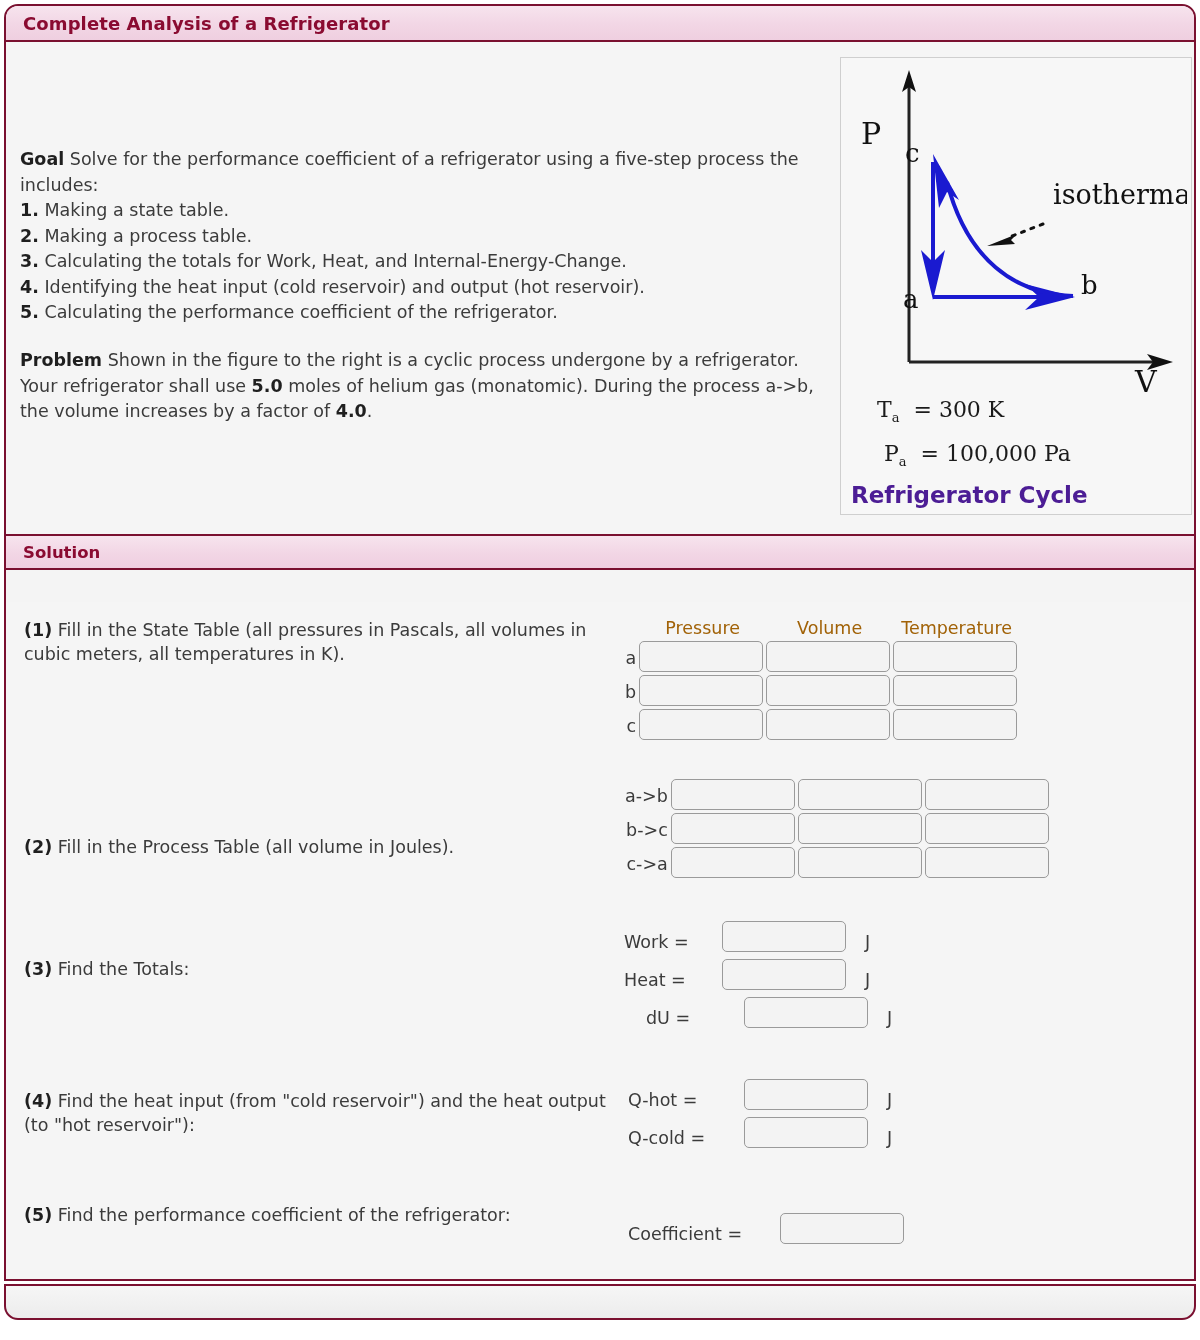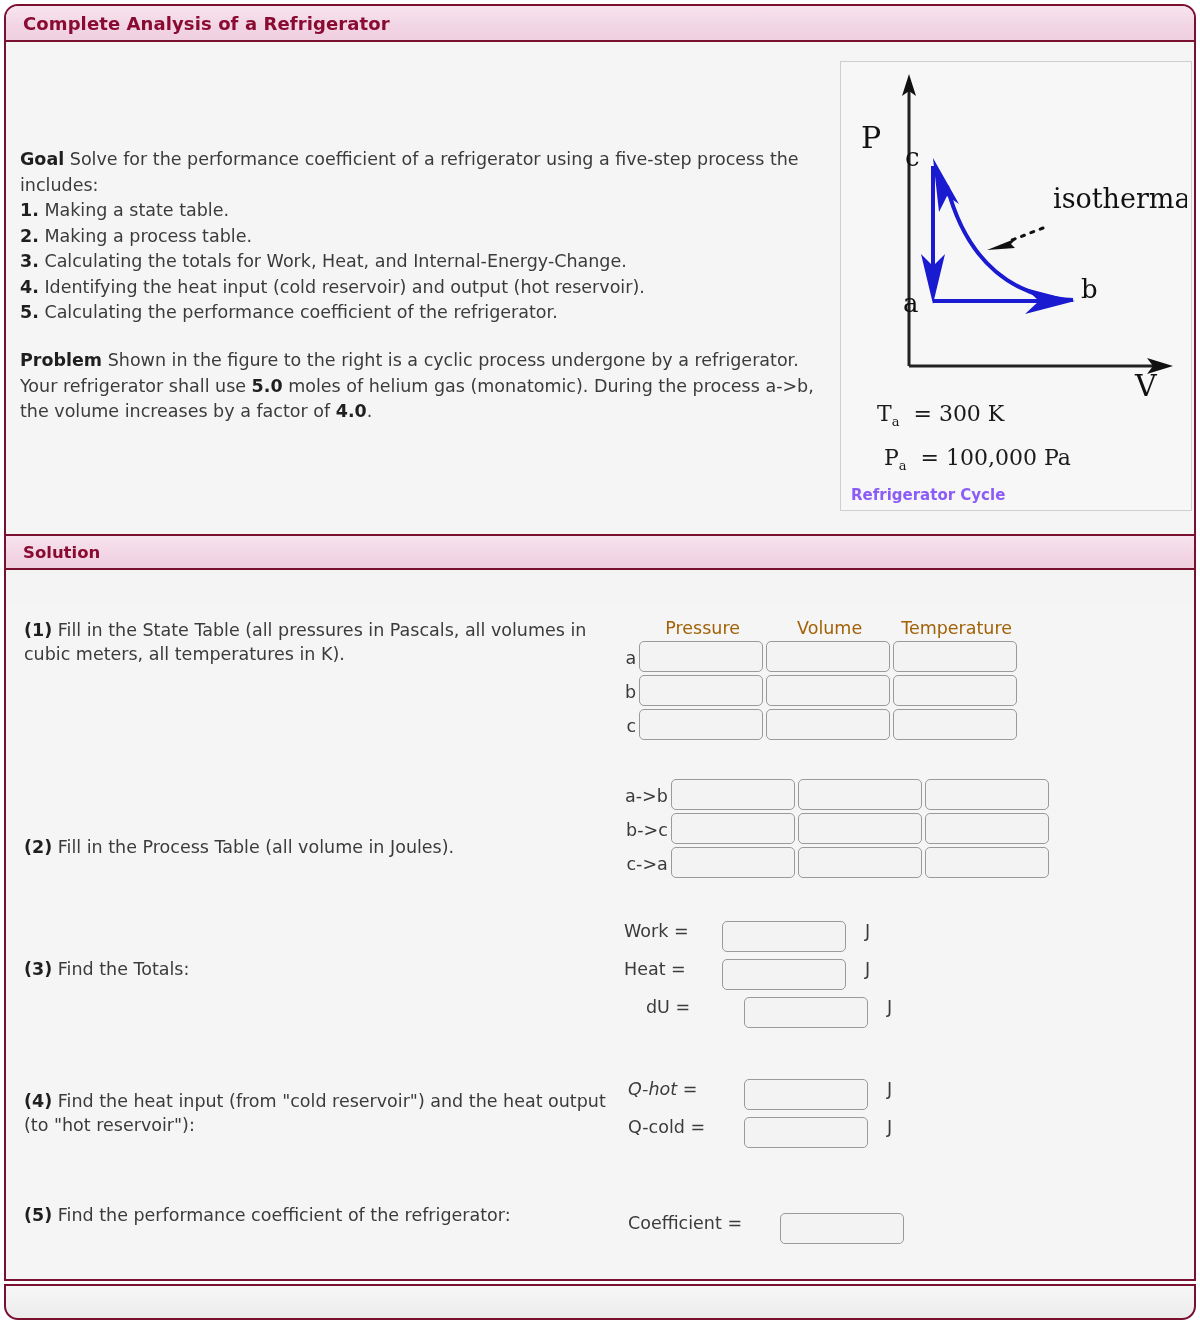--- a/index.html
+++ b/index.html
@@ -99,9 +99,9 @@
   .figvals .eqrow { white-space: nowrap; }
   .figcaption {
     font-family: "DejaVu Sans", sans-serif;
-    font-size: 15px;
+    font-size: 23px;
     font-weight: bold;
-    color: #8b5cf6;
+    color: #4c1d95;
     padding-left: 4px;
     padding-top: 2px;
   }

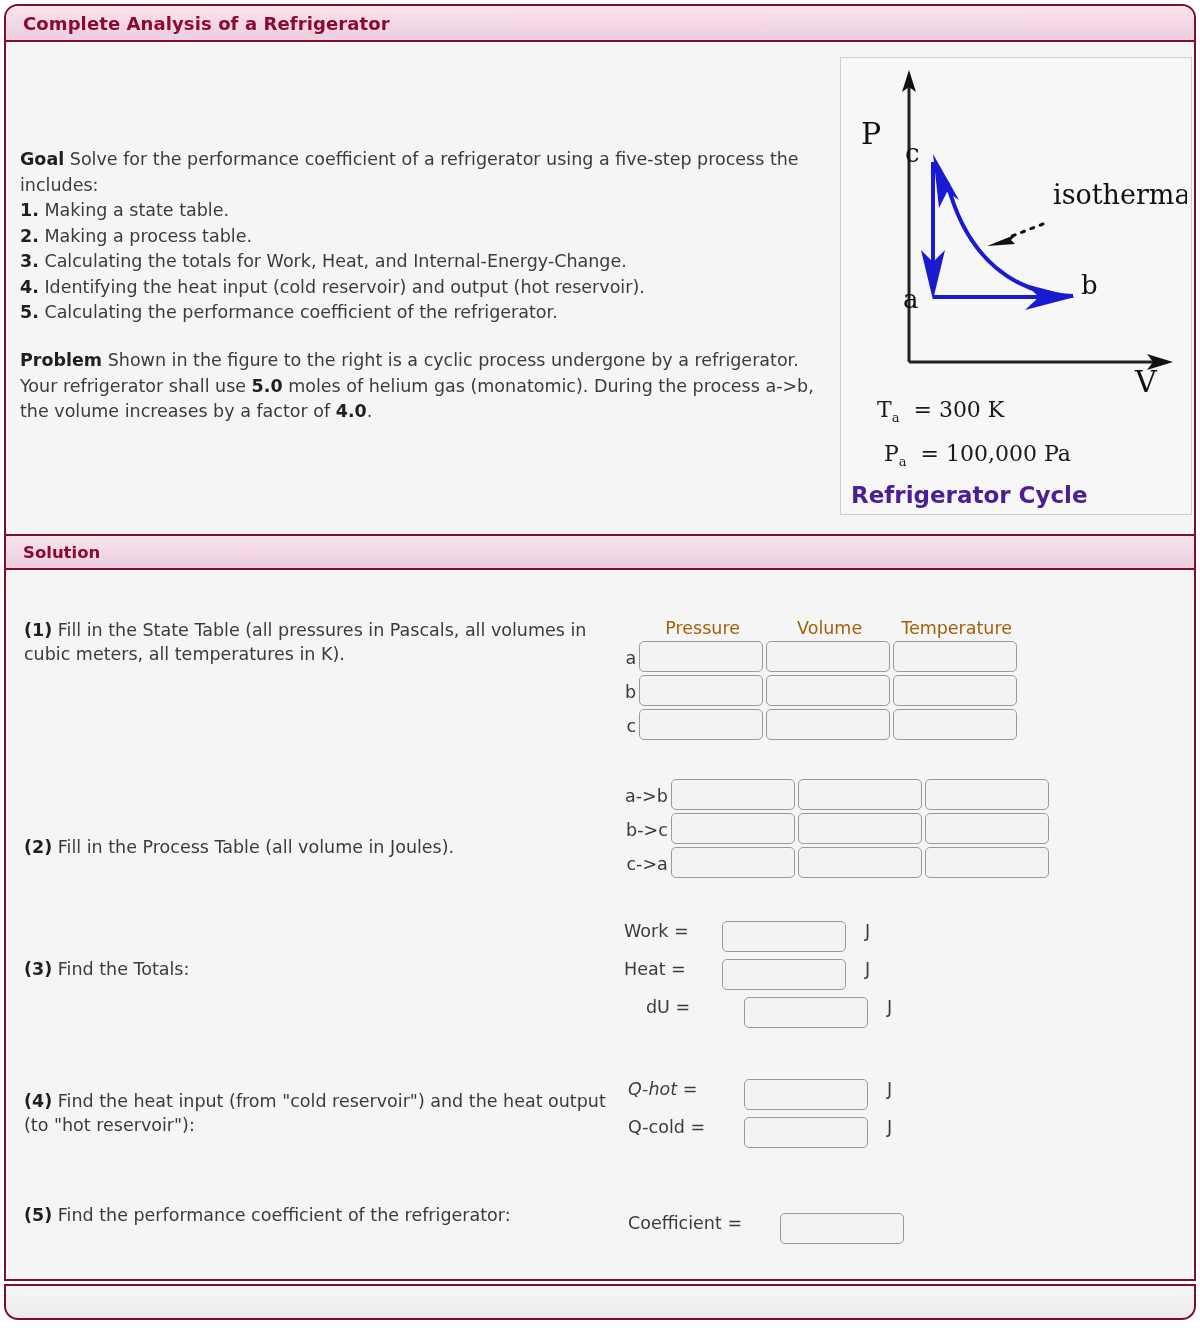--- a/index.html
+++ b/index.html
@@ -188,7 +188,7 @@
 
   .eqline {
     display: flex;
-    align-items: flex-start;
+    align-items: flex-end;
     gap: 12px;
     margin-bottom: 7px;
     font-size: 17.5px;

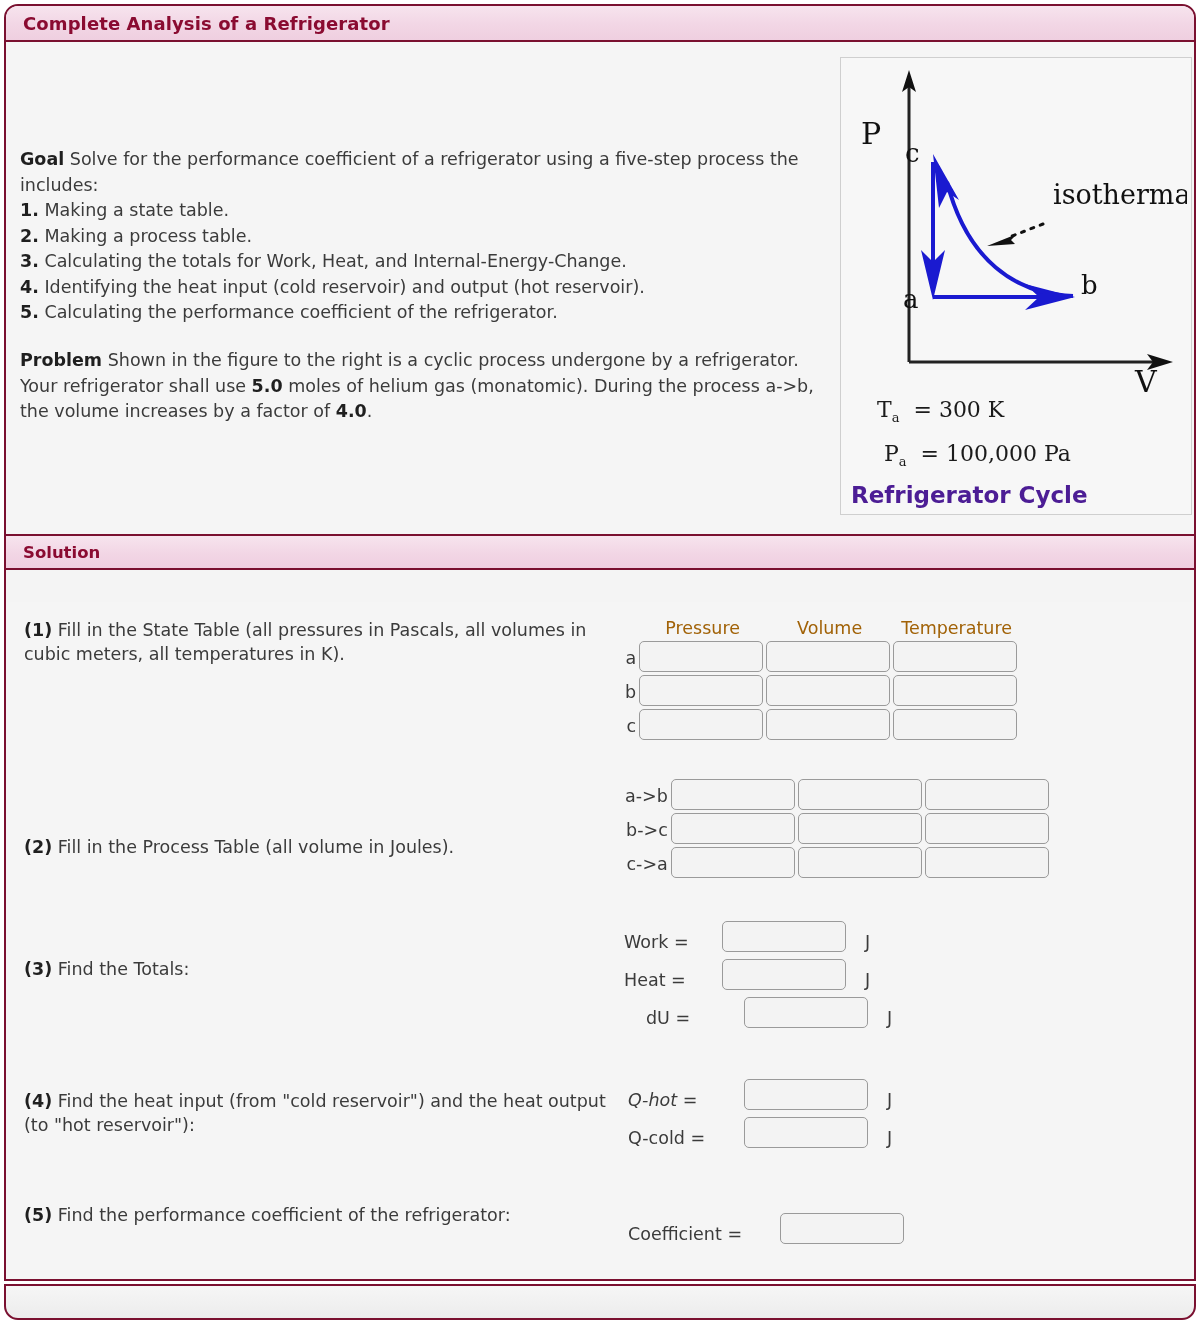--- a/index.html
+++ b/index.html
@@ -382,7 +382,7 @@
         </div>
         <div class="sright" style="padding-left:22px;">
           <div class="eqline">
-            <span class="lbl" style="width:104px;font-style:italic;">Q-hot =</span>
+            <span class="lbl" style="width:104px;">Q-hot =</span>
             <input class="fld w-q" type="text" value="" style="">
             <span class="unit">J</span>
           </div>

